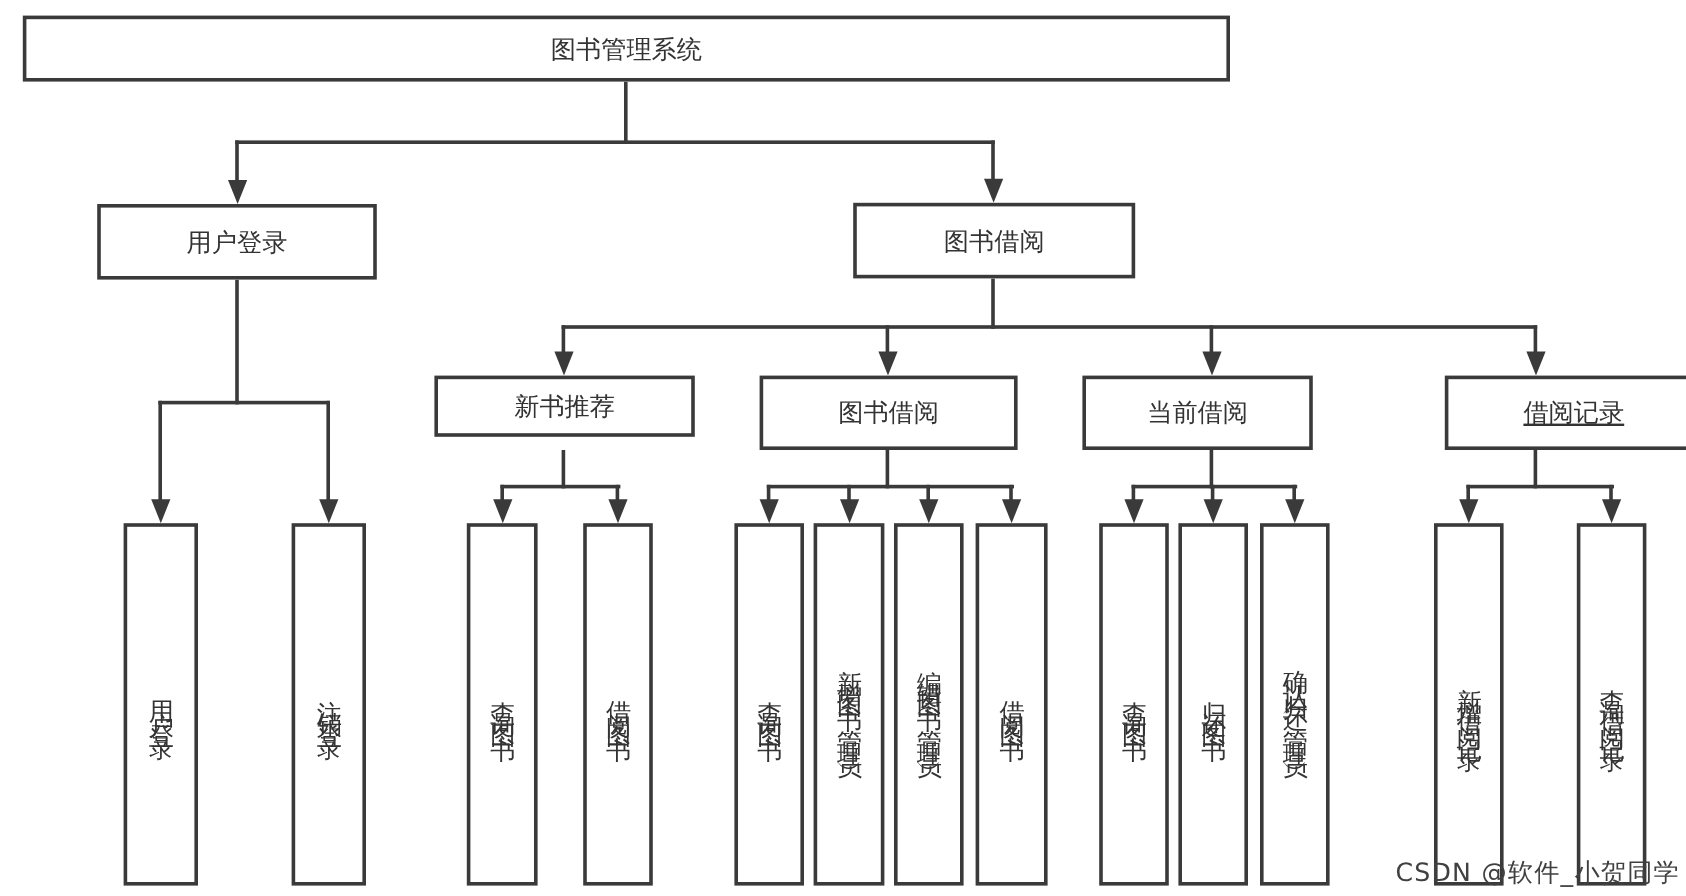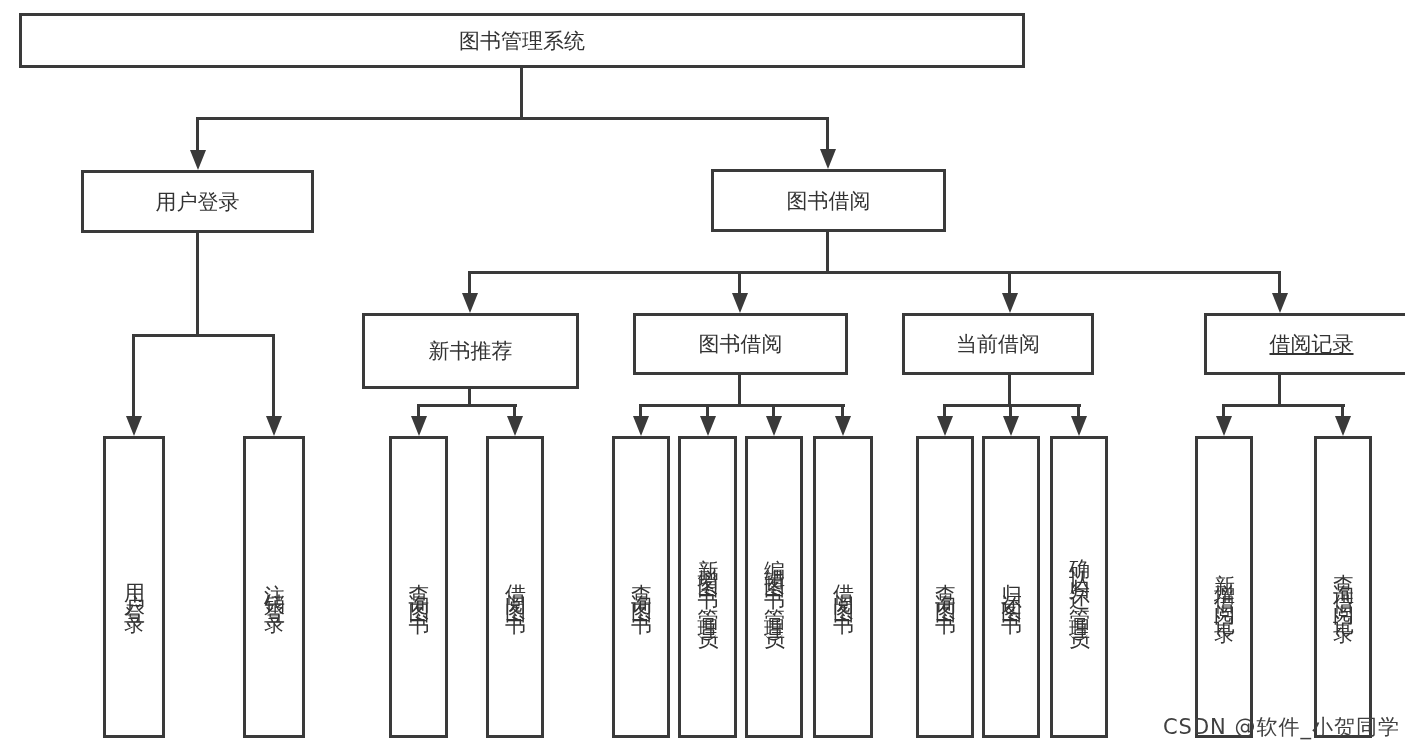--- a/index.html
+++ b/index.html
@@ -31,7 +31,7 @@
   #n-root    { left:19px;   top:13px;  width:1006px; height:55px; }
   #n-login   { left:81px;   top:170px; width:233px;  height:63px; }
   #n-mgmt    { left:711px;  top:169px; width:235px;  height:63px; }
-  #n-newbook { left:362px;  top:313px; width:217px;  height:76px;justify-content:center; }
+  #n-newbook { left:362px;  top:313px; width:217px;  height:51px;justify-content:center; }
   #n-borrow  { left:633px;  top:313px; width:215px;  height:62px; }
   #n-current { left:902px;  top:313px; width:192px;  height:62px; }
   #n-records { left:1204px; top:313px; width:215px;  height:62px;text-decoration:underline; }

